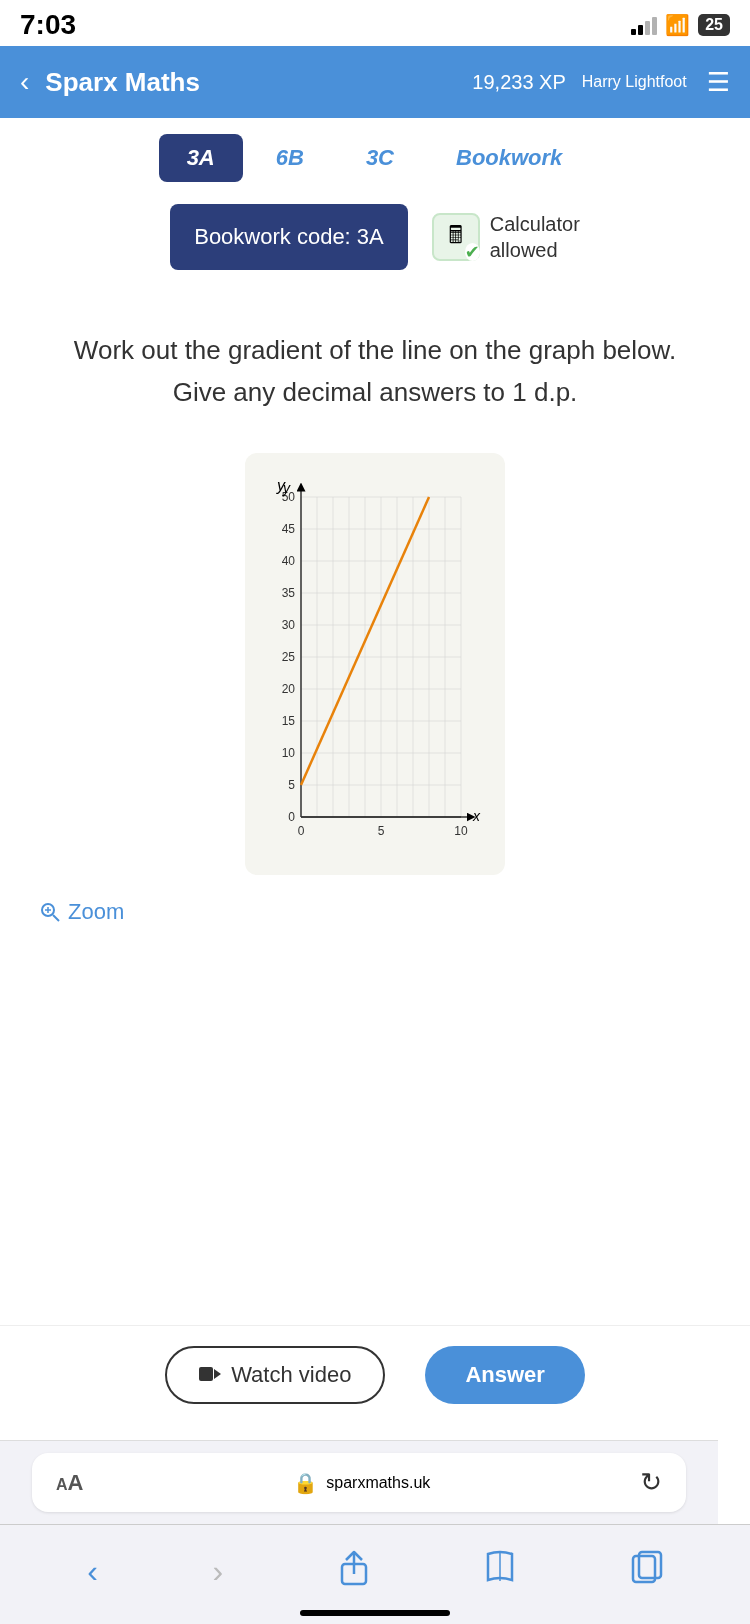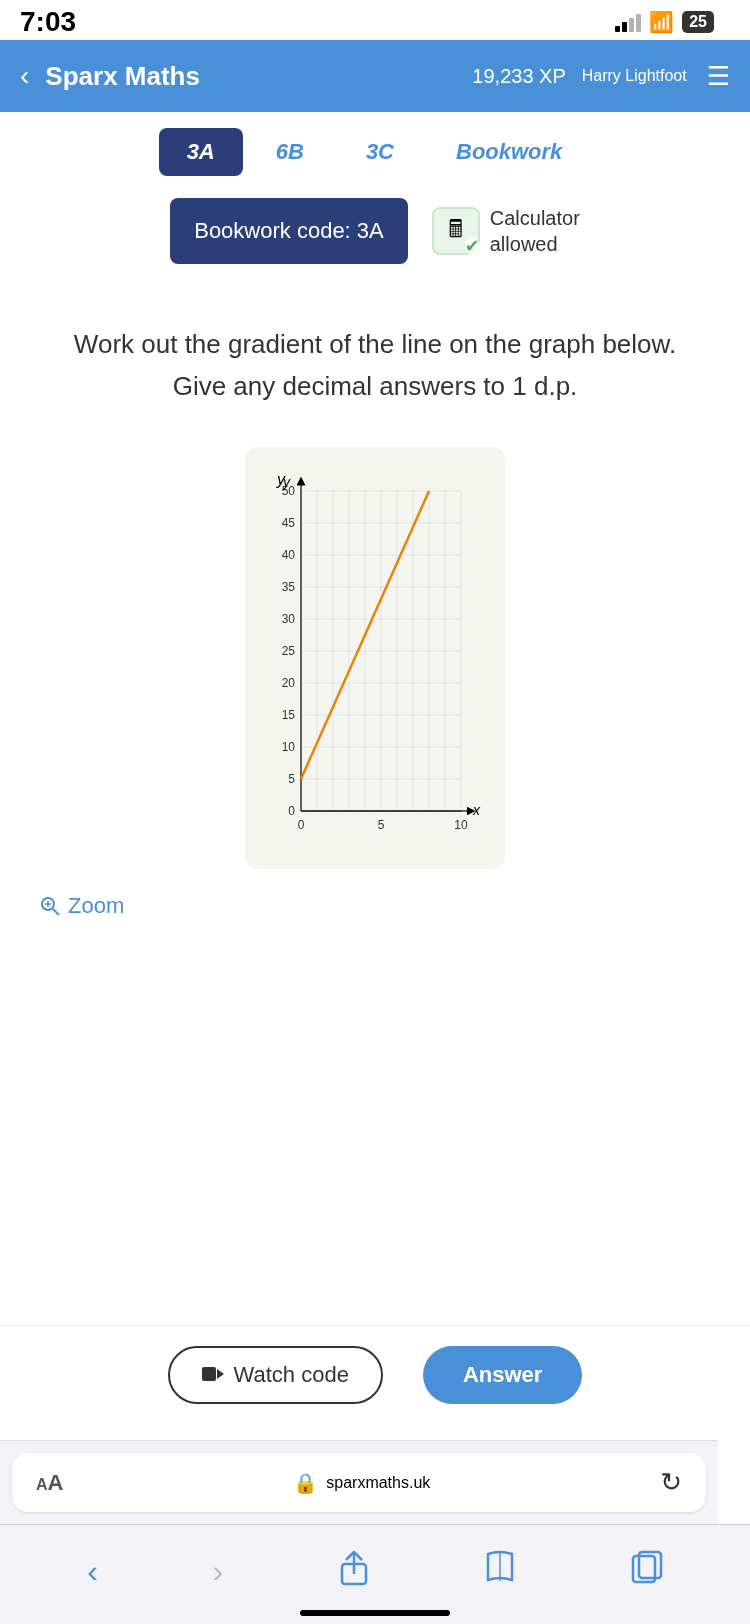--- a/index.html
+++ b/index.html
@@ -17,9 +17,9 @@
       display: flex;
       justify-content: space-between;
       align-items: center;
-      padding: 12px 36px 8px 20px;
+      padding: 12px 20px 8px 20px;
       background: #fff;
-      height: 40px;
+      height: 46px;
     }
     .status-time {
       font-size: 28px;

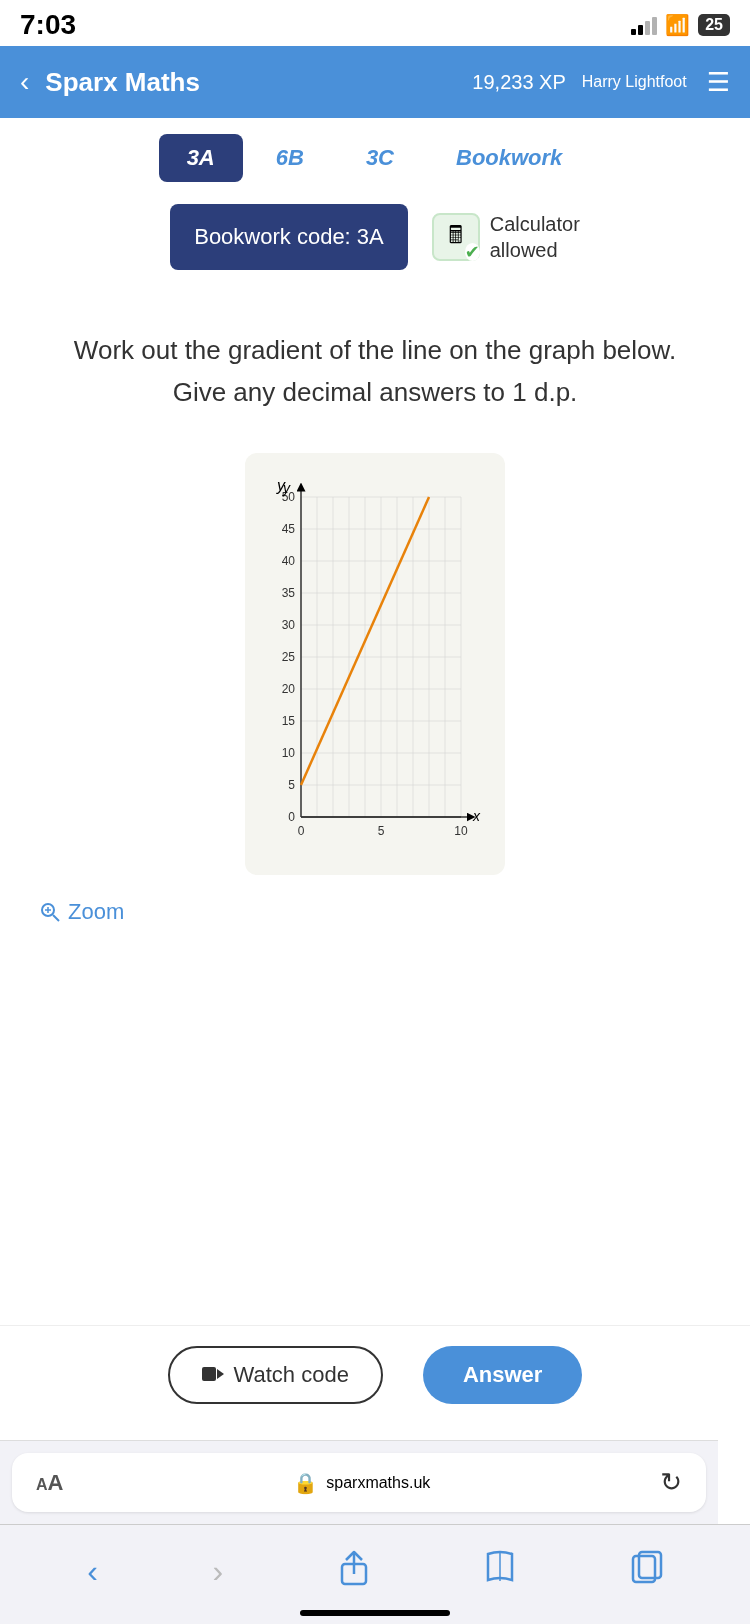--- a/index.html
+++ b/index.html
@@ -452,7 +452,7 @@
       <rect x="0" y="0" width="14" height="14" rx="2" fill="#333"></rect>
       <polygon points="15,2 22,7 15,12" fill="#333"></polygon>
     </svg>
-    <span>Watch code</span>
+    <span>Watch video</span>
   </button>
   <button class="answer-btn">
     <span>Answer</span>

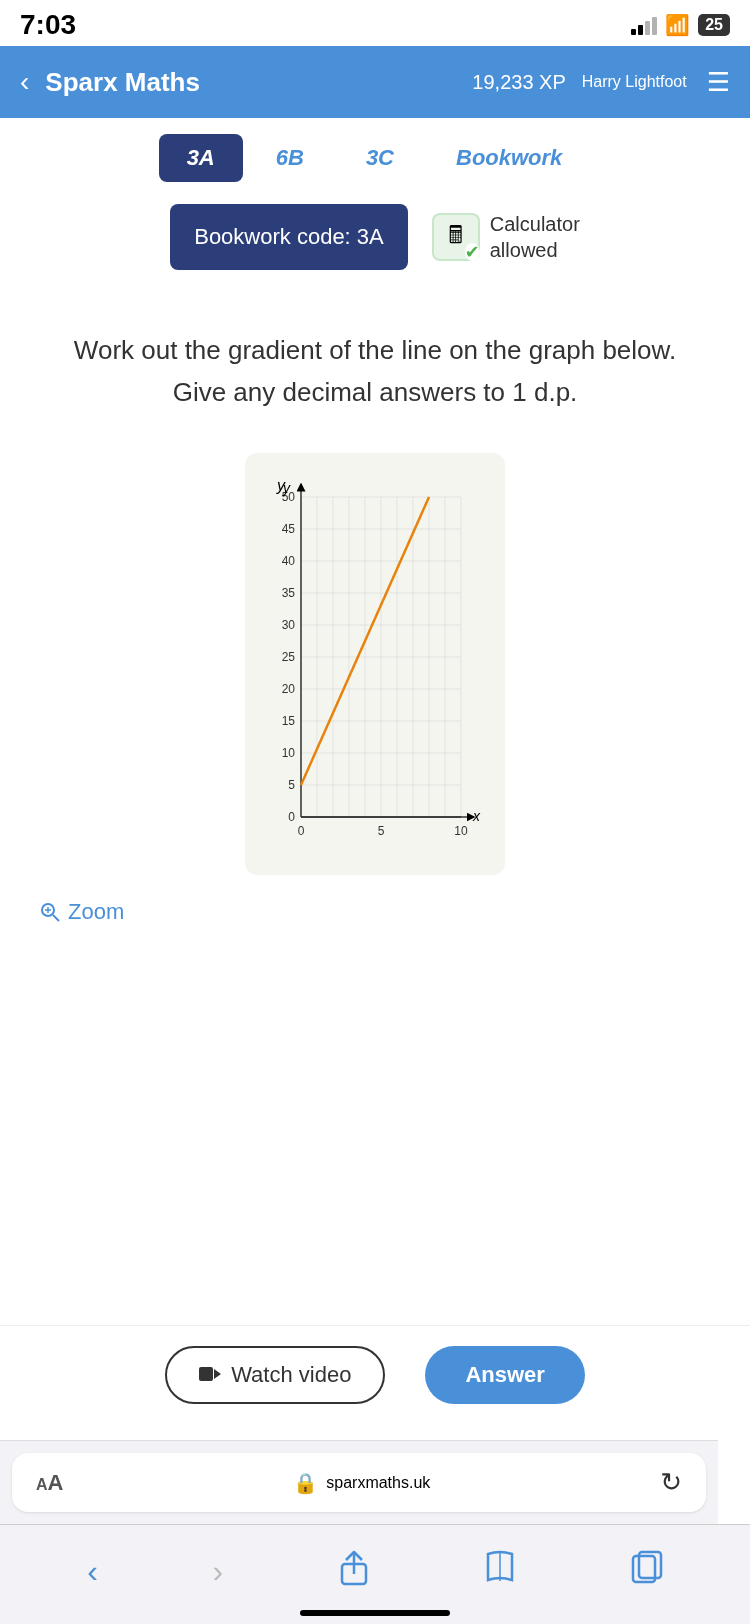--- a/index.html
+++ b/index.html
@@ -255,7 +255,7 @@
       width: 718px;
       background: #f2f2f7;
       border-top: 1px solid #ddd;
-      padding: 12px 12px;
+      padding: 12px 32px;
     }
     .url-bar {
       background: #fff;

